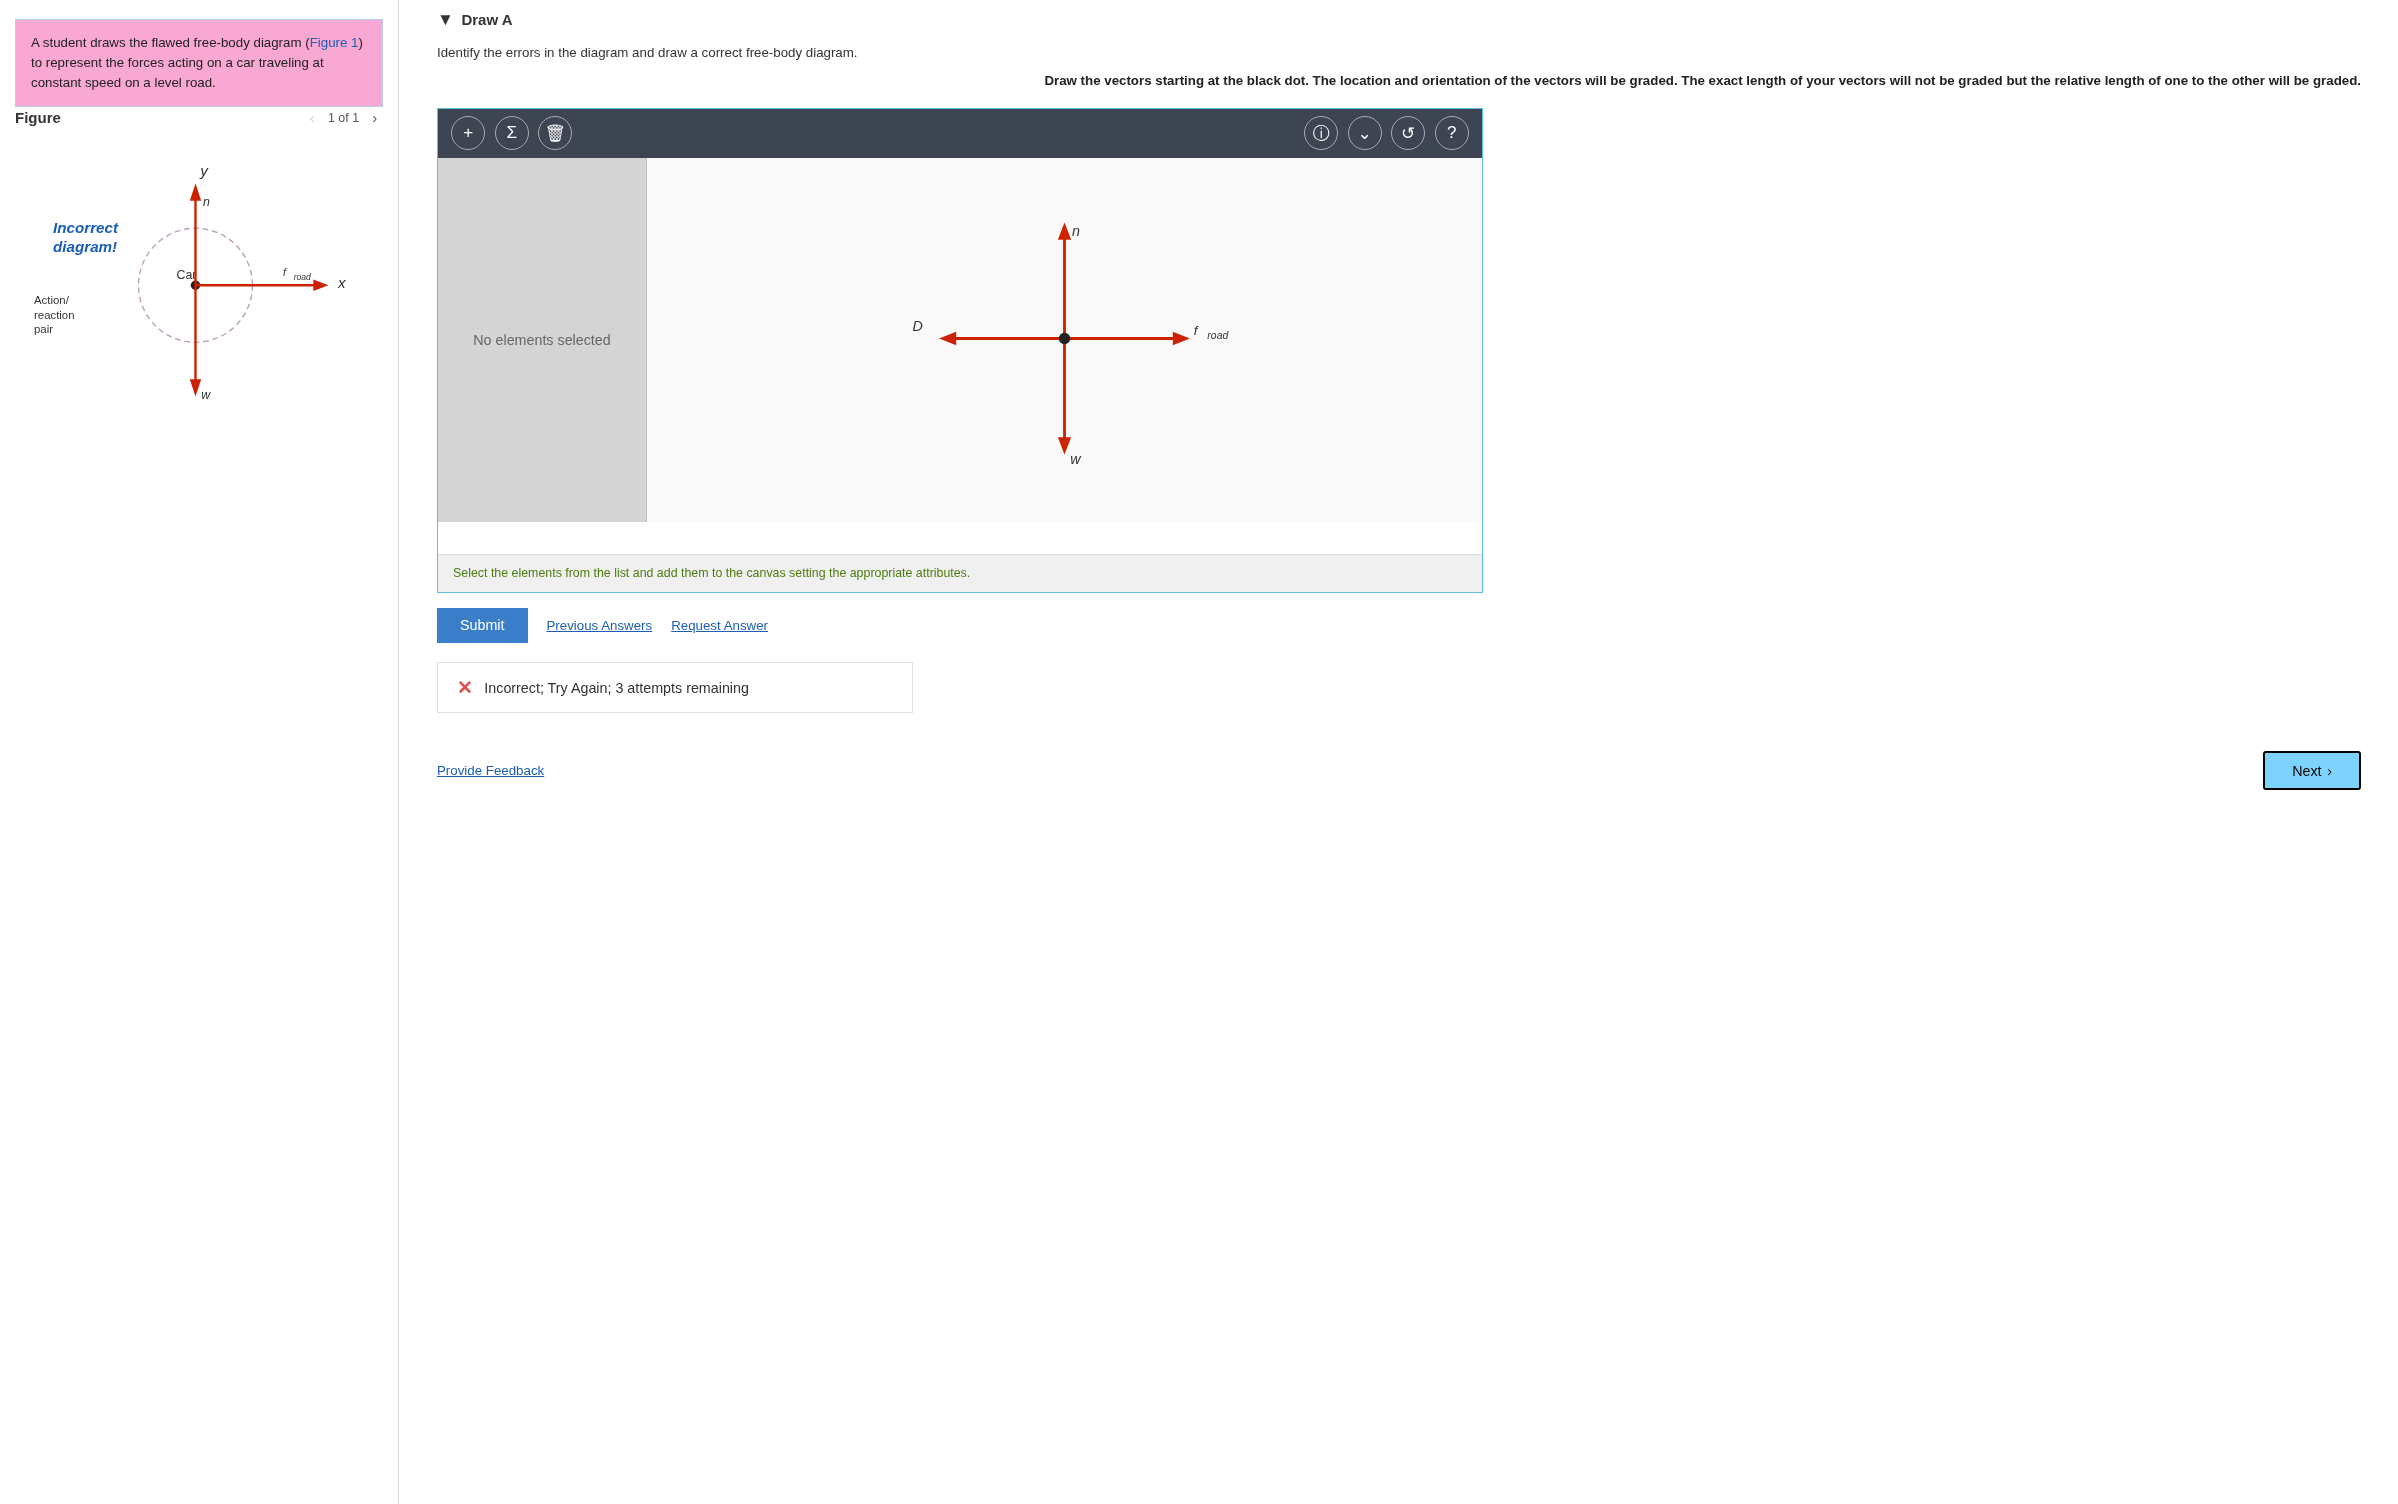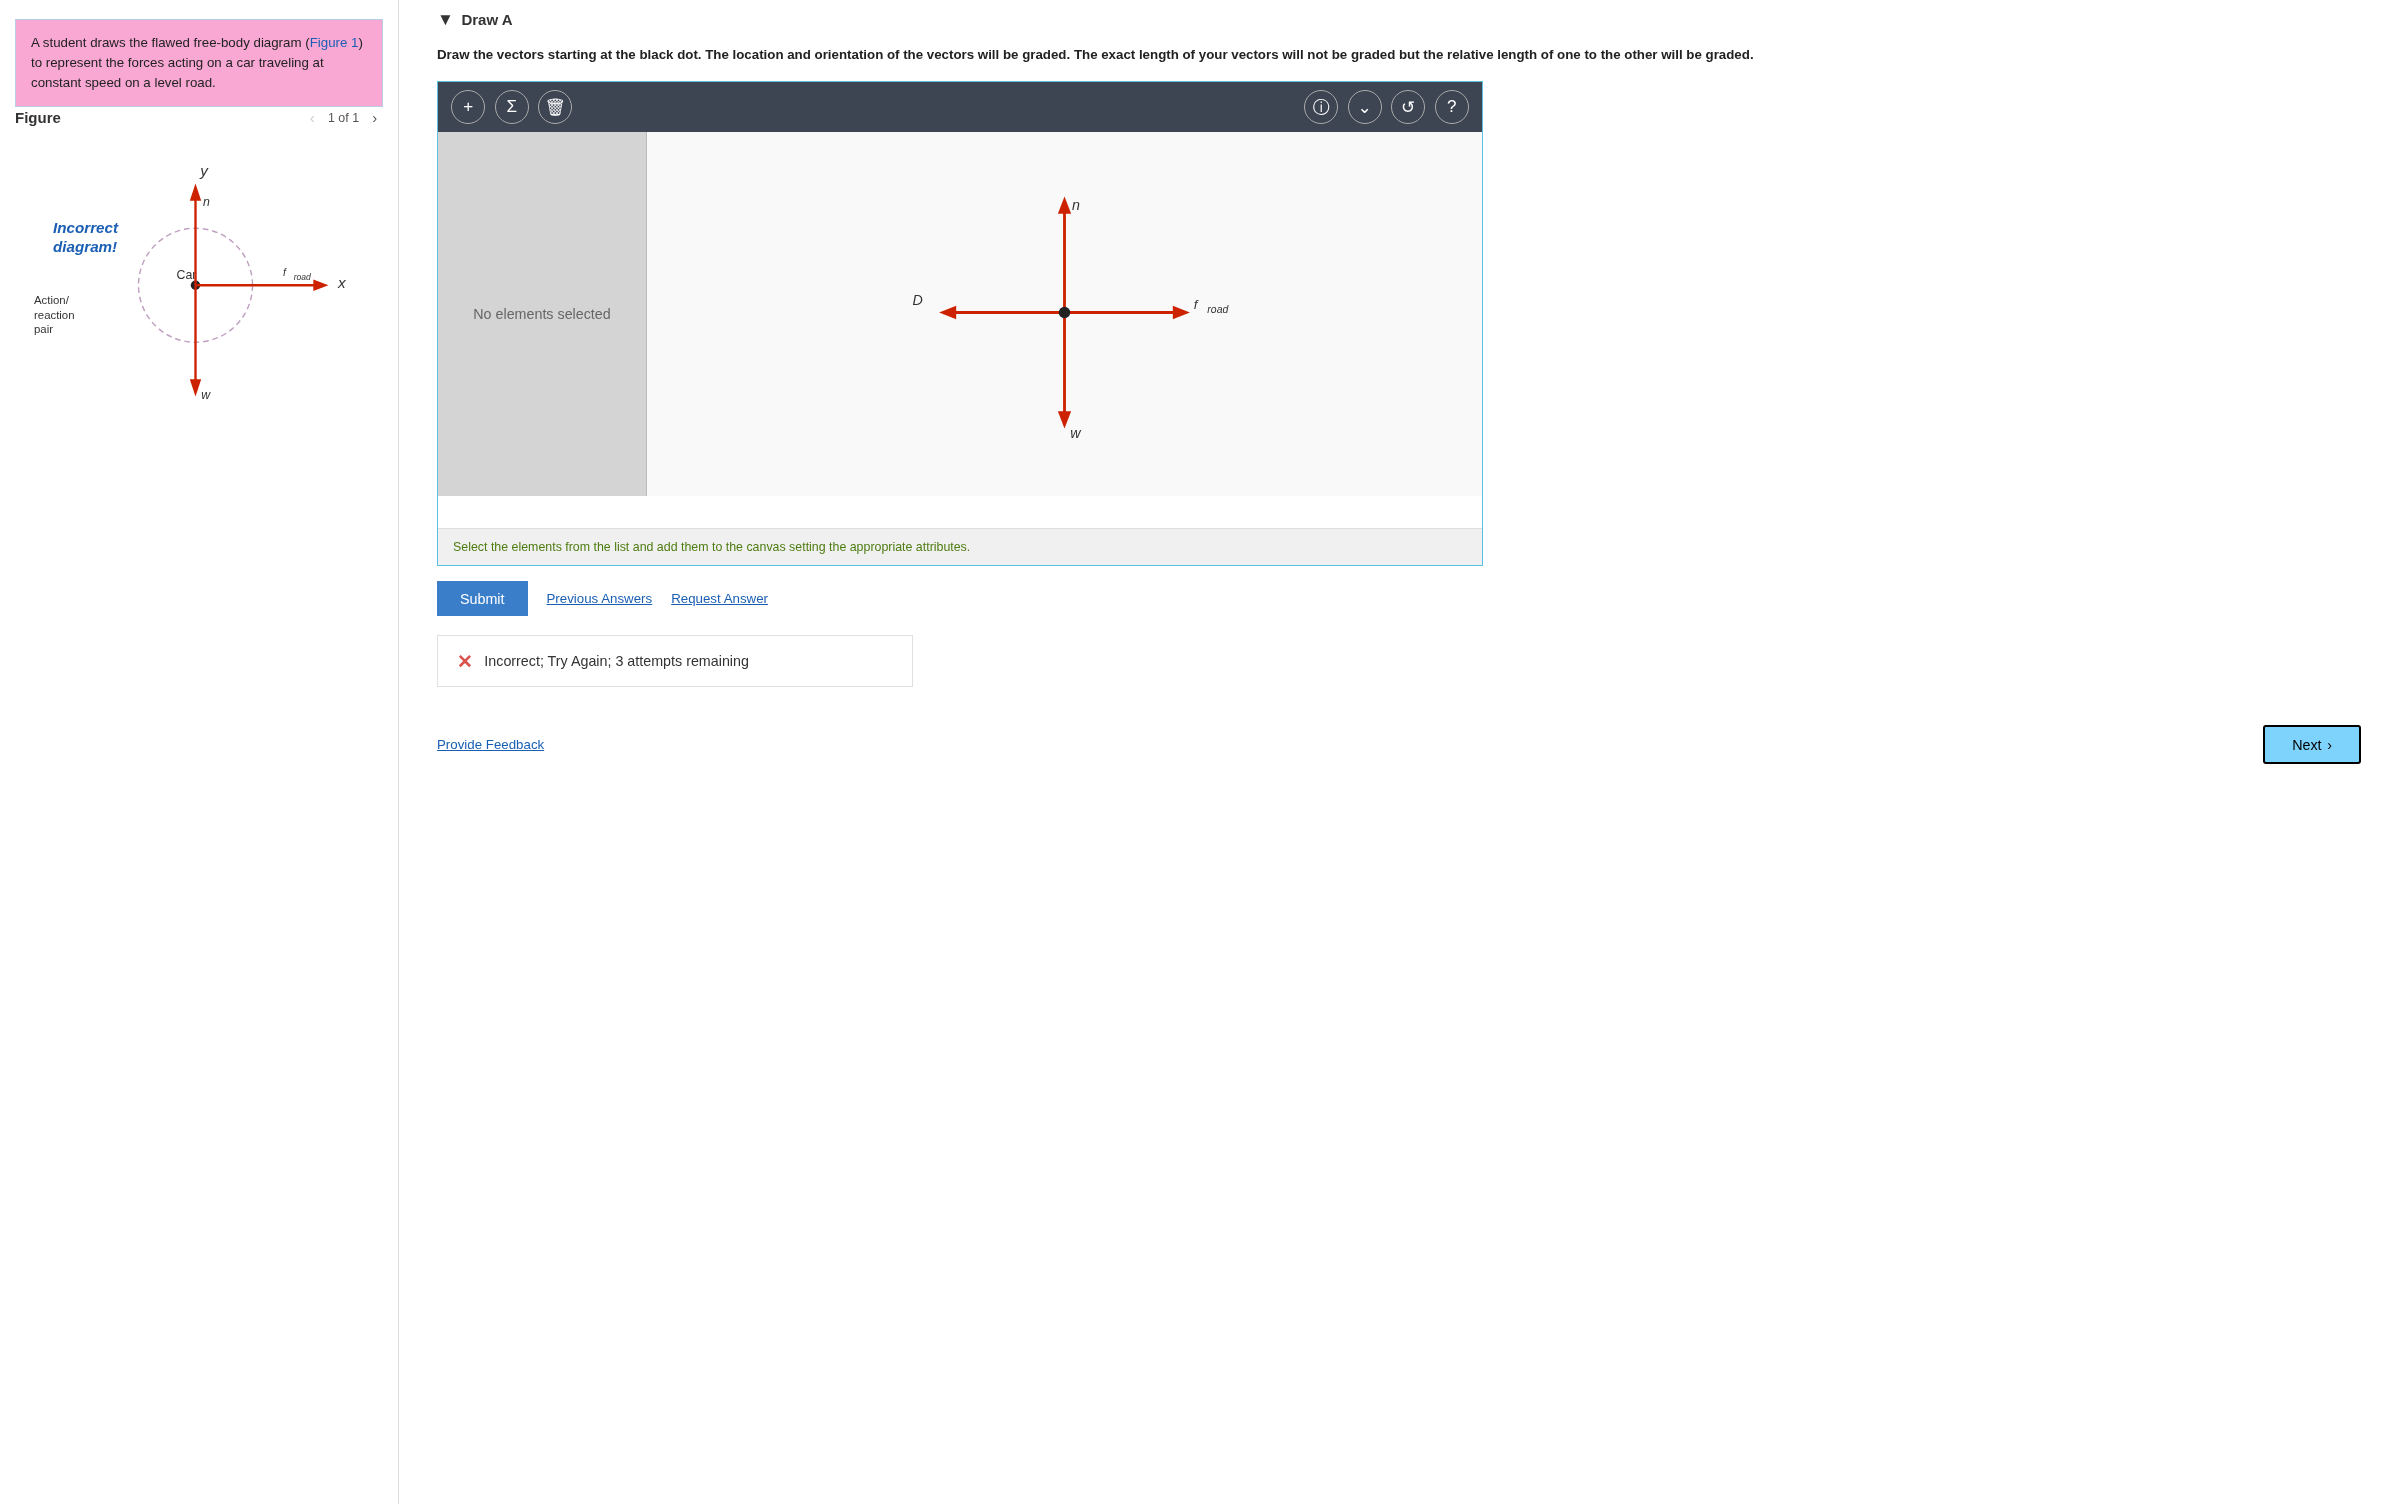--- a/index.html
+++ b/index.html
@@ -343,6 +343,7 @@
       <span class="part-title">Draw A</span>
     </div>
 
+    <p class="identify-text">Identify the errors in the diagram and draw a correct free-body diagram.</p>
 
     <p class="instruction-bold">Draw the vectors starting at the black dot. The location and orientation of the vectors will be graded. The exact length of your vectors will not be graded but the relative length of one to the other will be graded.</p>
 

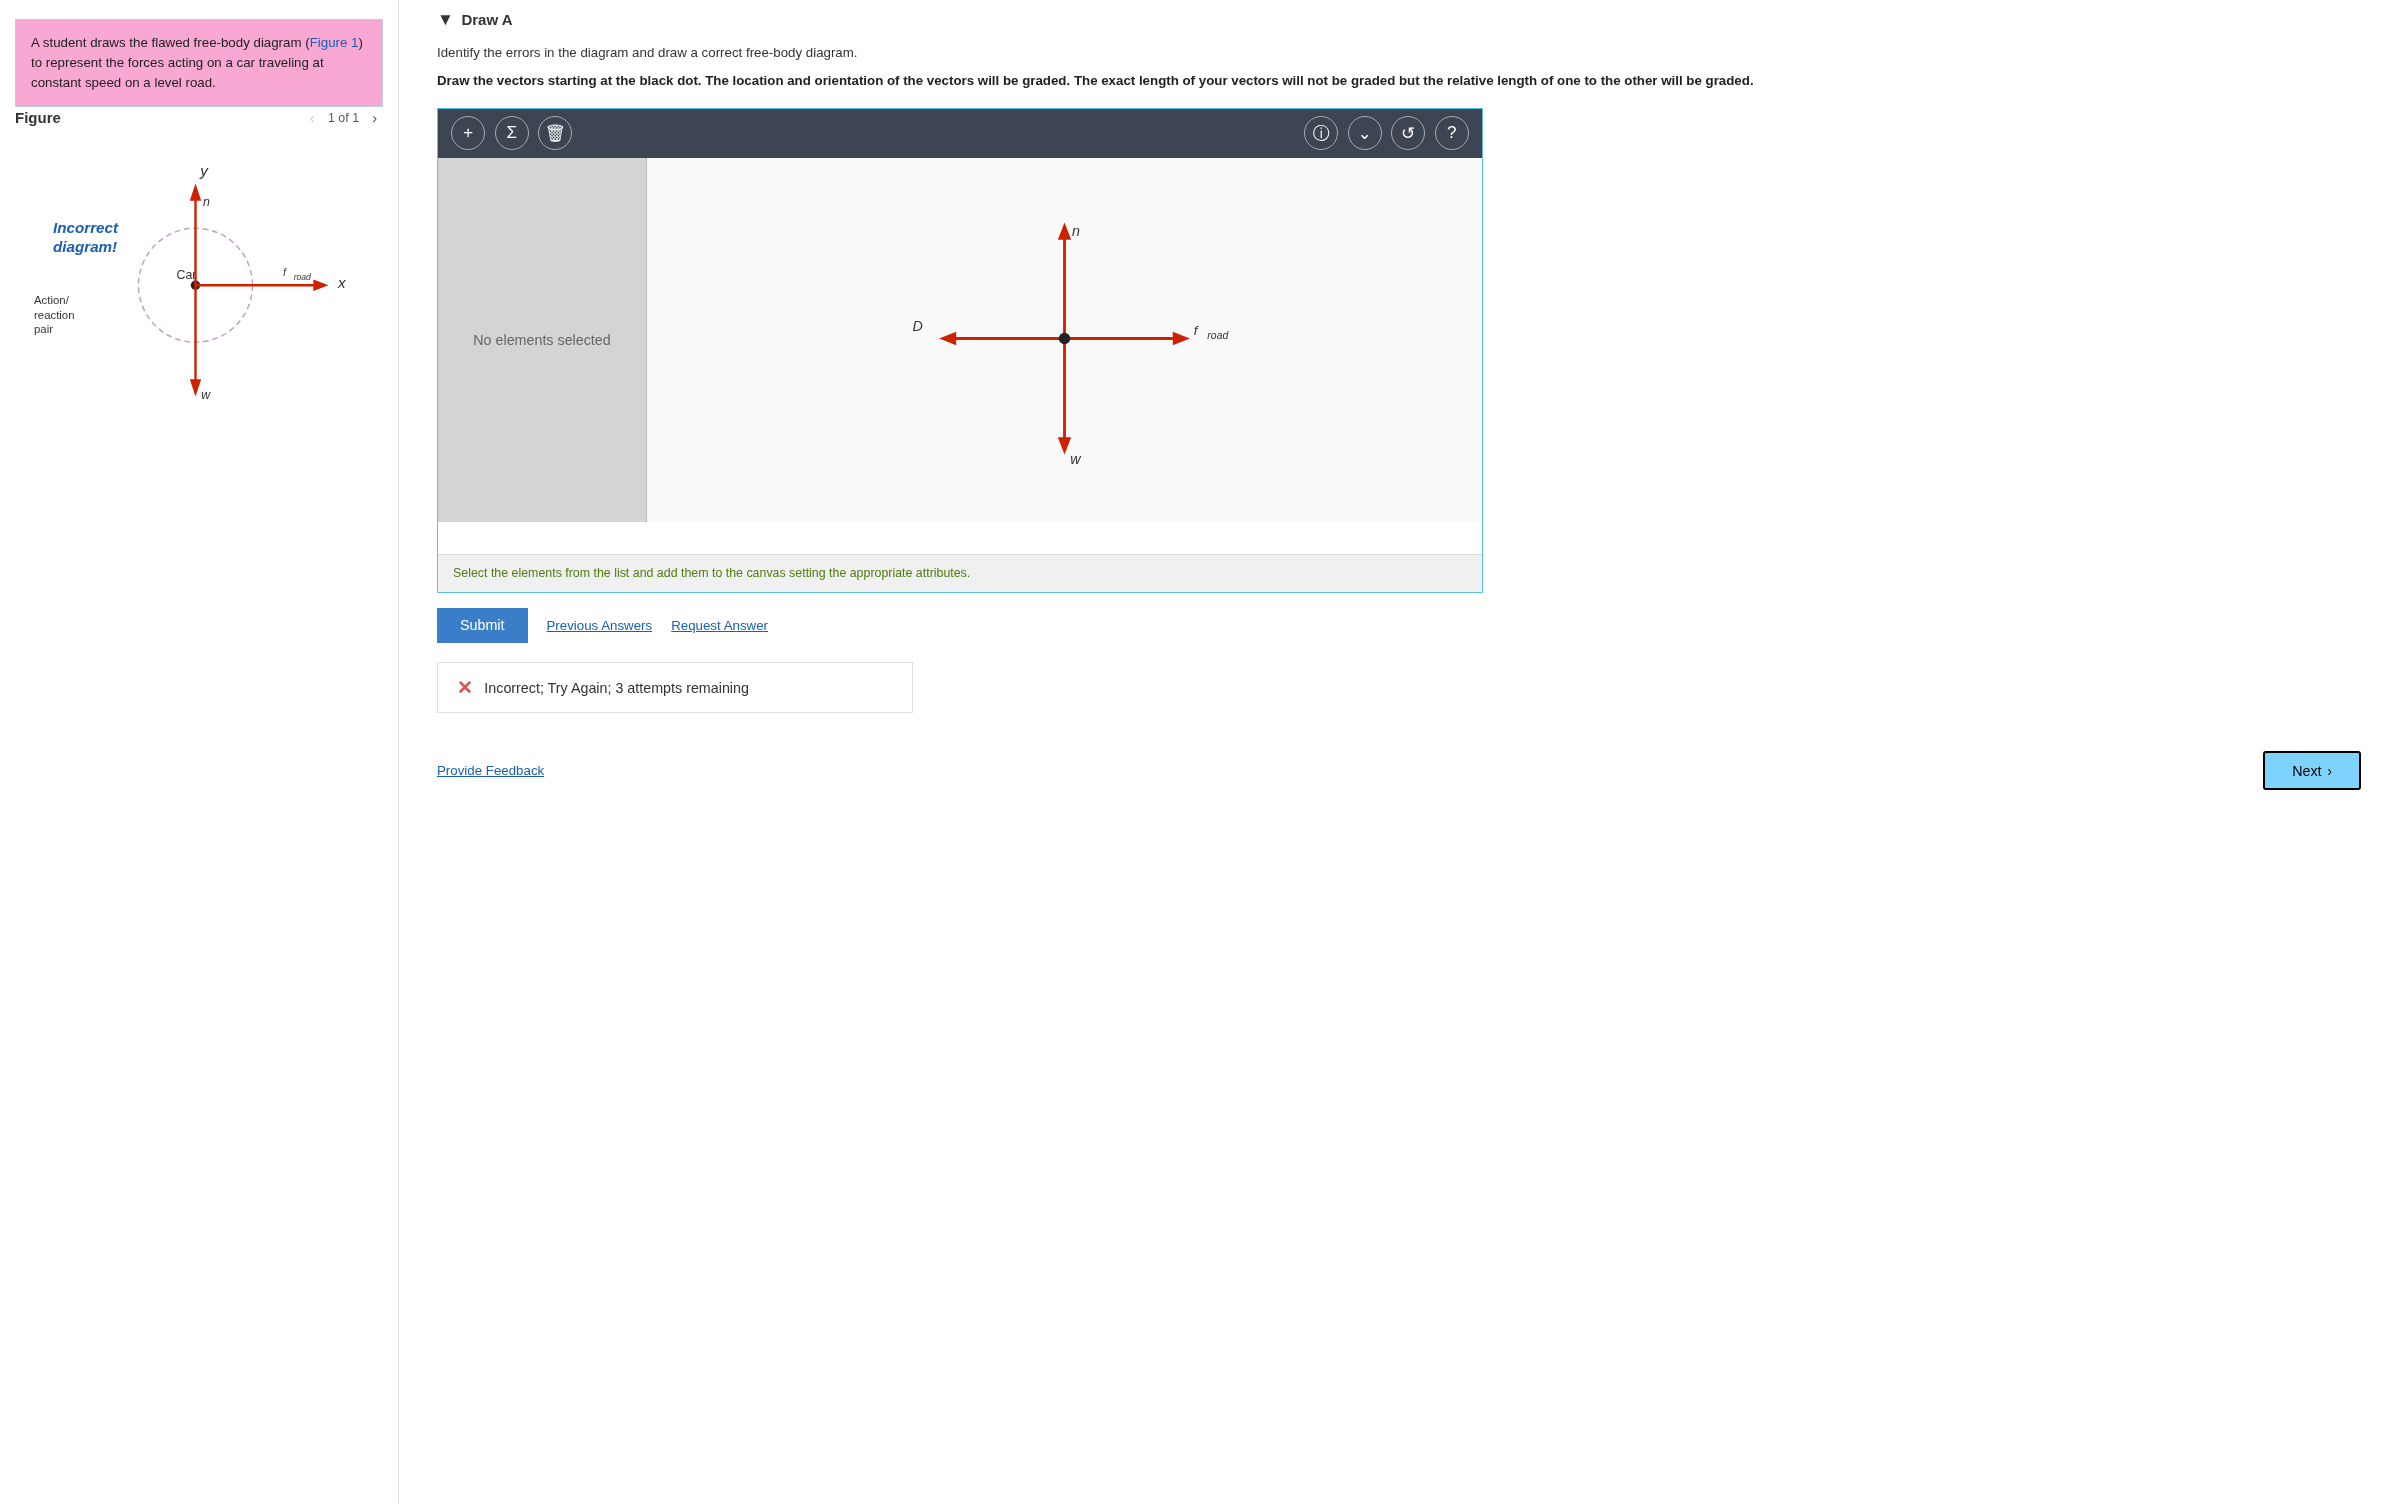--- a/index.html
+++ b/index.html
@@ -115,6 +115,7 @@
       color: #222;
       margin-bottom: 17px;
       line-height: 1.5;
+      text-align: right;
     }
 
     

